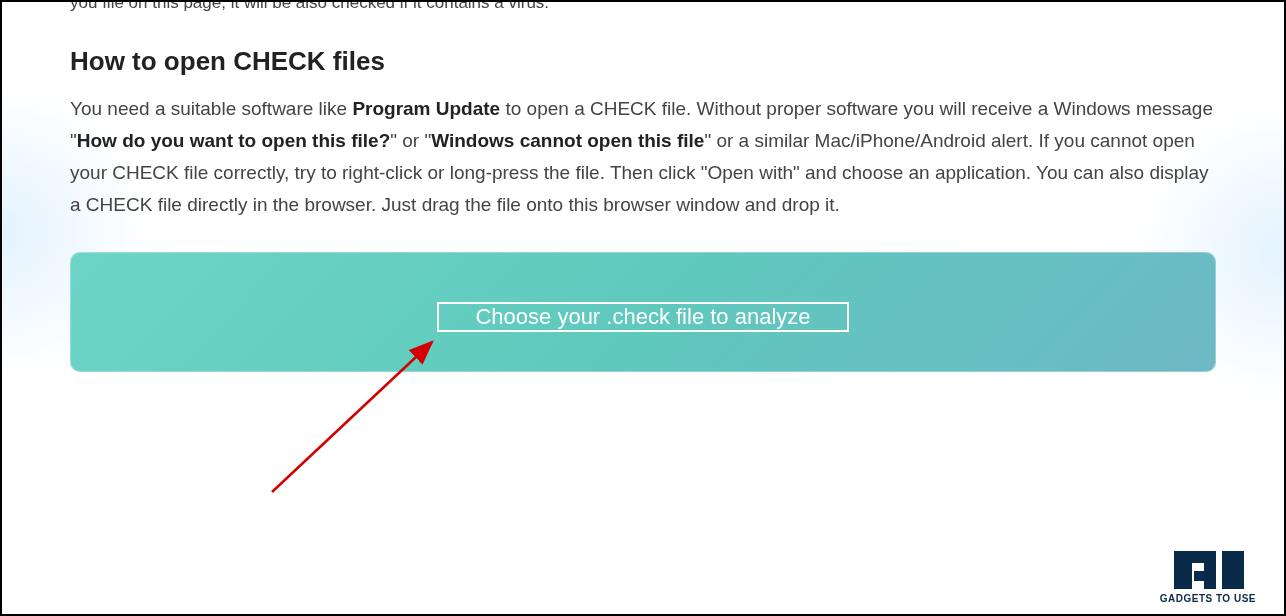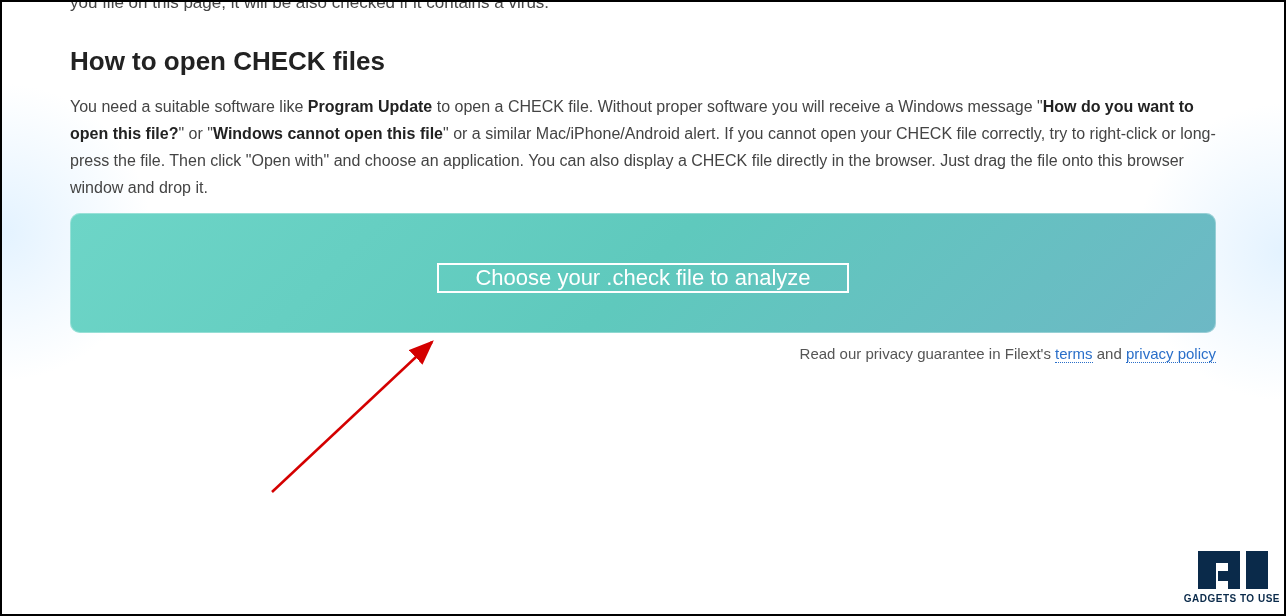--- a/index.html
+++ b/index.html
@@ -34,10 +34,10 @@
       margin-bottom: 16px;
     }
     .body-text {
-      font-size: 16px;
+      font-size: 19px;
       color: #444;
       line-height: 1.7;
-      margin-bottom: 12px;
+      margin-bottom: 30px;
     }
     .body-text strong {
       font-weight: 700;

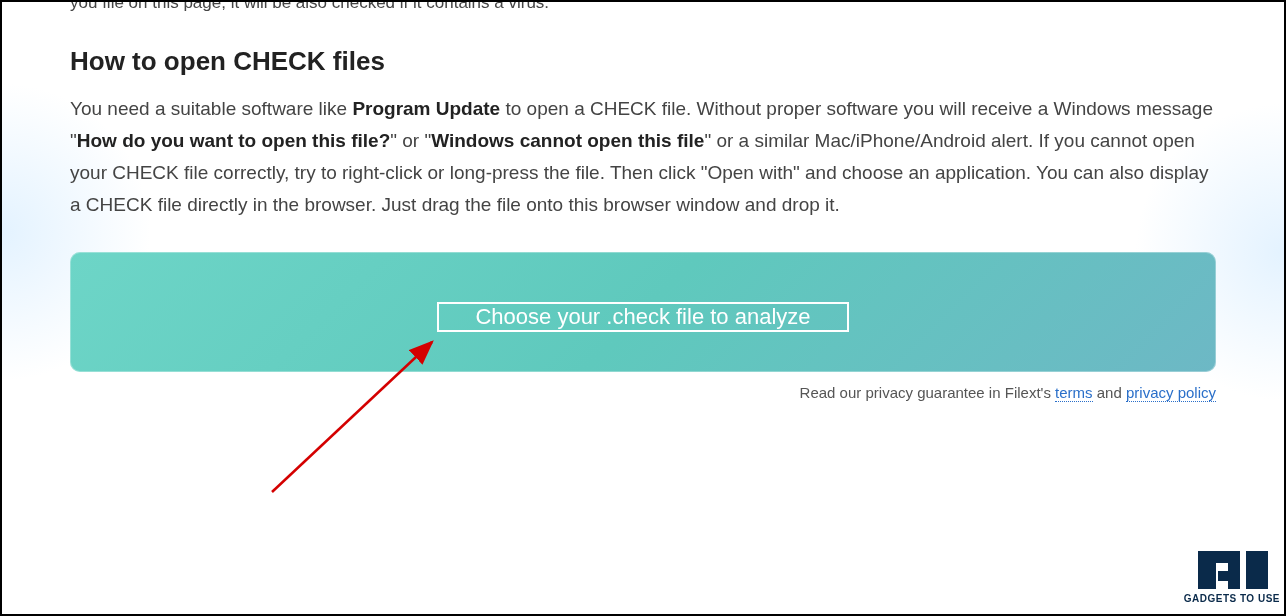--- a/index.html
+++ b/index.html
@@ -145,9 +145,6 @@
     <button class="choose-button">Choose your .check file to analyze</button>
   </div>
 
-  <p class="privacy-text">
-    <span>Read our privacy guarantee in Filext's </span><a href="#">terms</a><span> and </span><a href="#">privacy policy</a>
-  </p>
 
 </div>
 

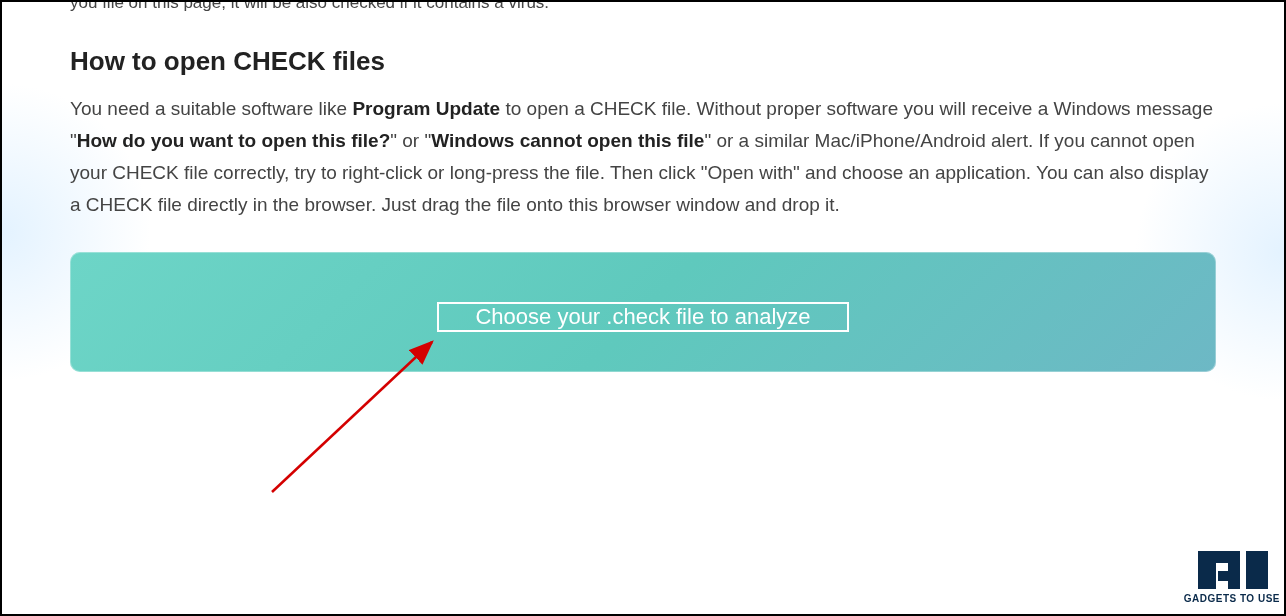--- a/index.html
+++ b/index.html
@@ -90,7 +90,7 @@
     }
     .watermark {
       position: absolute;
-      right: 4px;
+      right: 28px;
       bottom: 10px;
       text-align: center;
       font-family: Arial, sans-serif;

